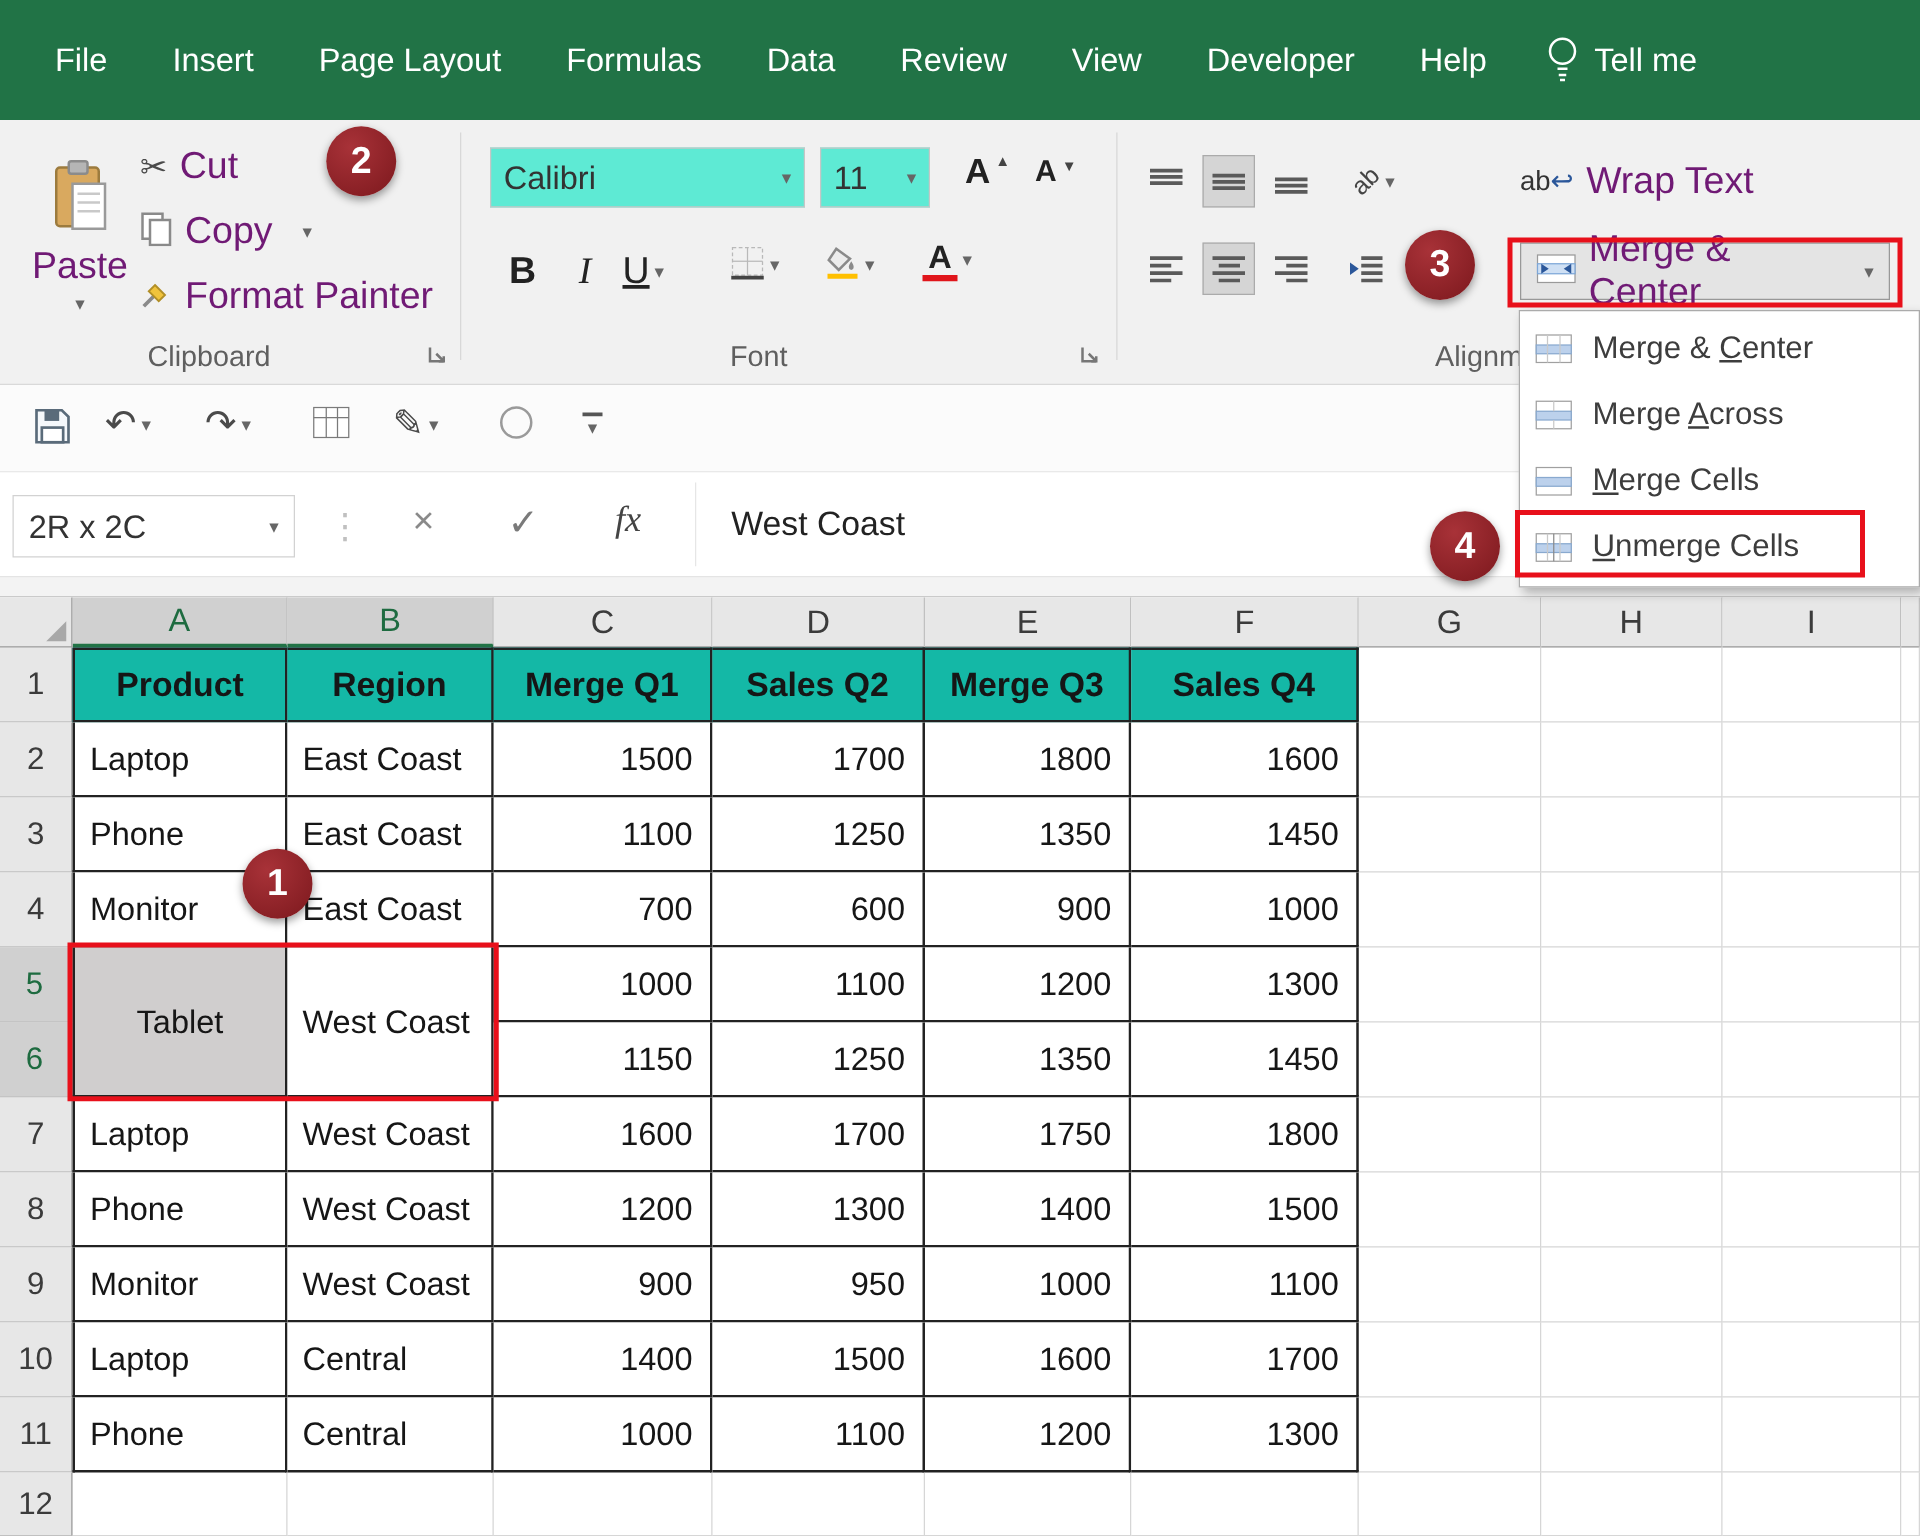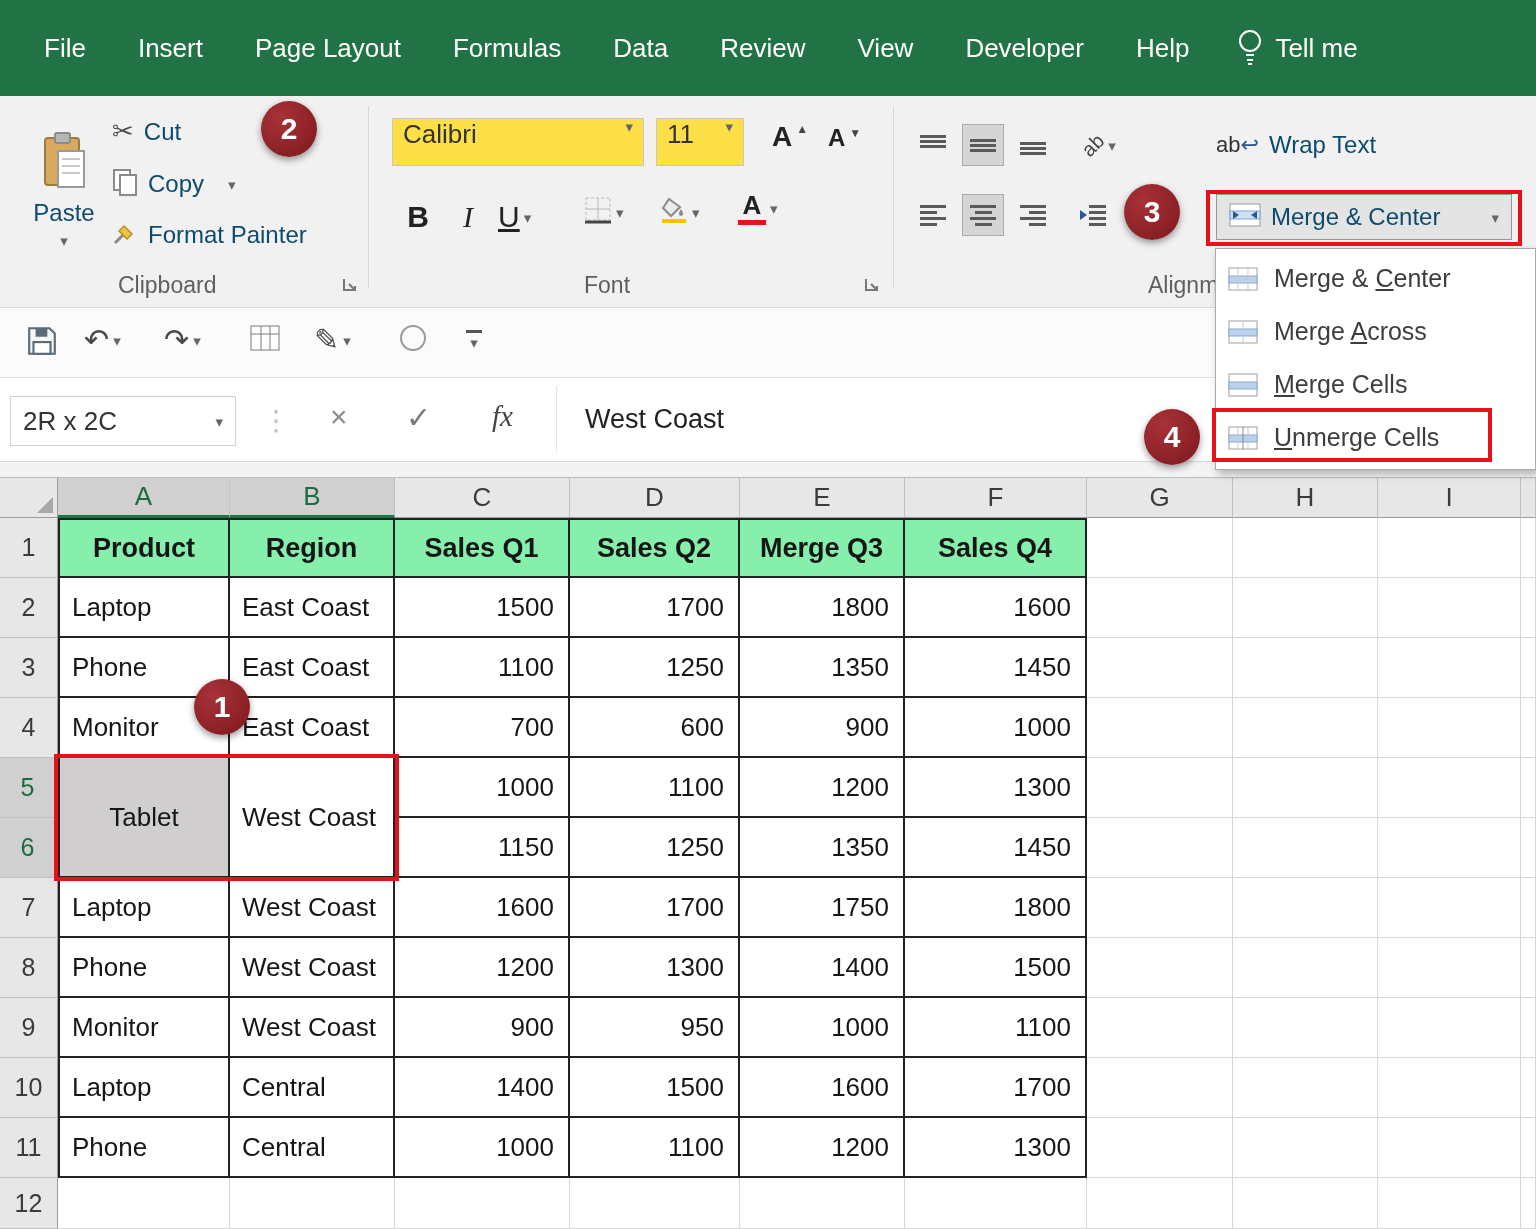--- a/index.html
+++ b/index.html
@@ -20,7 +20,7 @@
   .vsep { position:absolute; top:10px; height:182px; width:1px; background:#d8d8d8; }
   .grp-label { position:absolute; bottom:8px; font-size:23px; color:#5f5f5f; }
   .launcher { position:absolute; bottom:10px; }
-  .rtext { font-size:24px; color:#0c4a6e; }
+  .rtext { font-size:30px; color:#701a75; }
   .caret { color:#666; font-size:15px; line-height:1; }
   .combo { position:absolute; background:#fde047; border:1px solid #c6c6c6; display:flex;
            align-items:flex-start; padding:0 10px; font-size:26px; color:#333; }

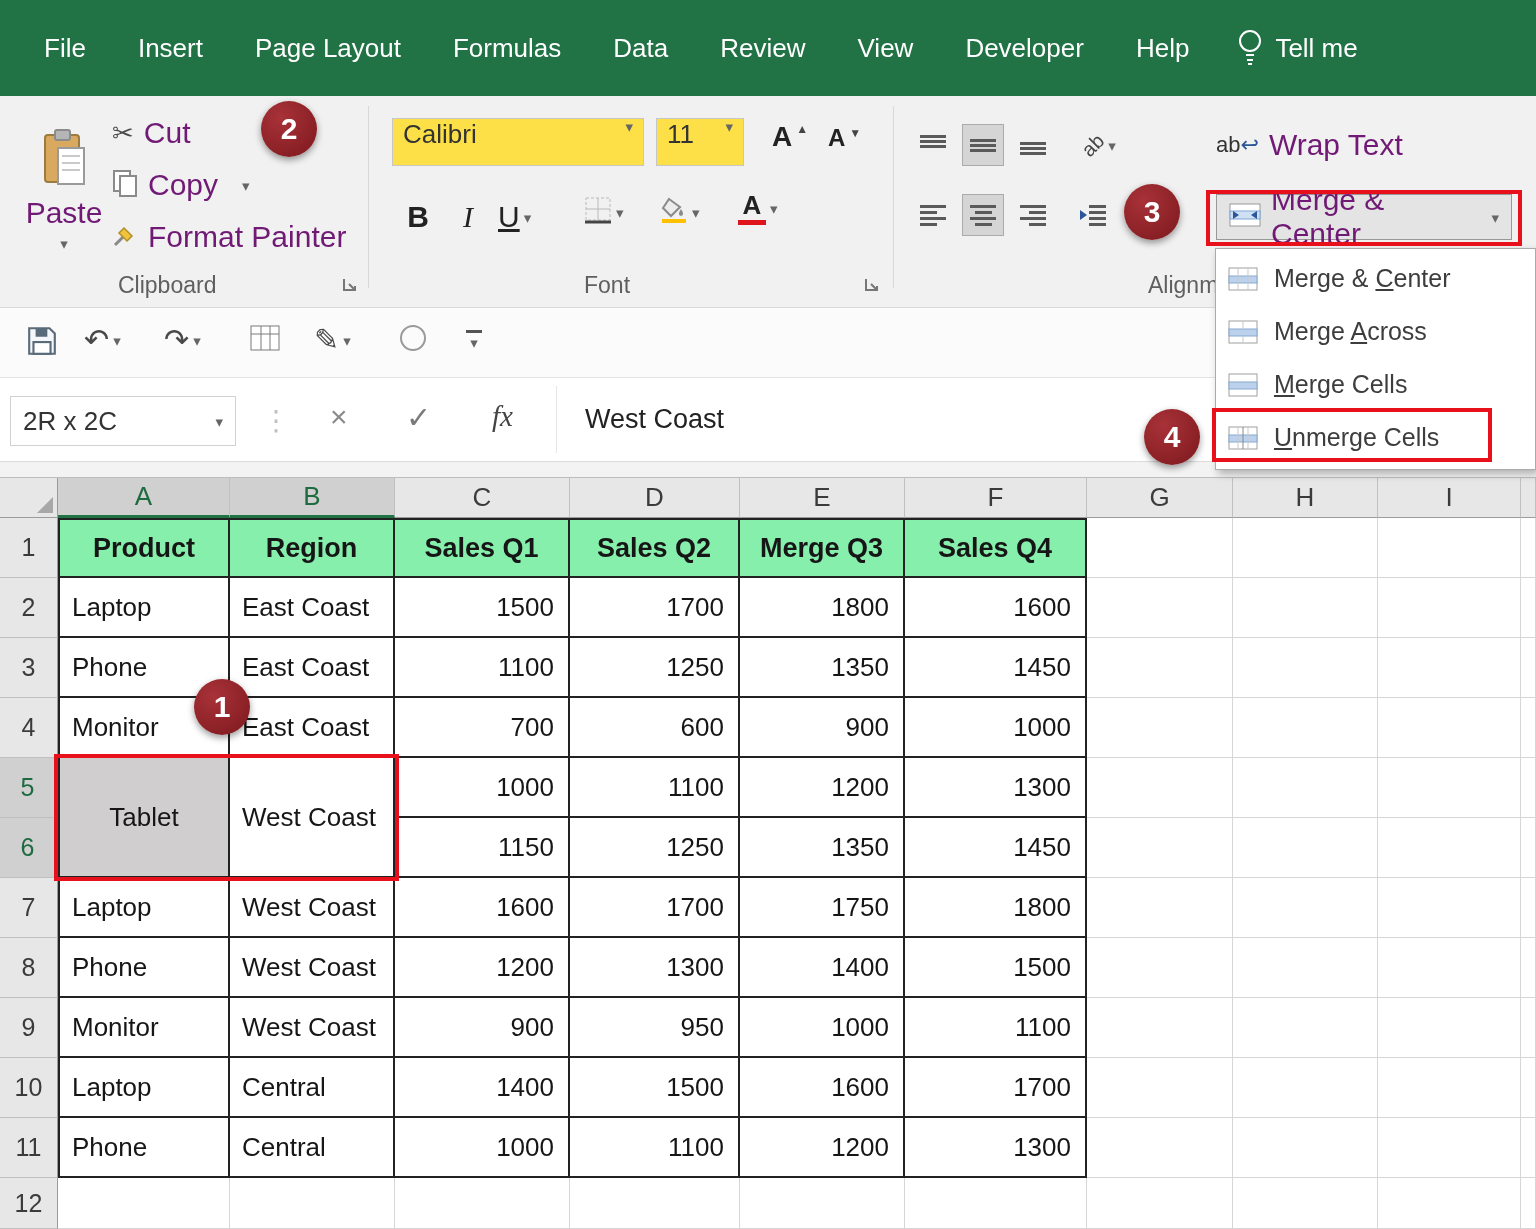--- a/index.html
+++ b/index.html
@@ -22,8 +22,8 @@
   .launcher { position:absolute; bottom:10px; }
   .rtext { font-size:30px; color:#701a75; }
   .caret { color:#666; font-size:15px; line-height:1; }
-  .combo { position:absolute; background:#fde047; border:1px solid #c6c6c6; display:flex;
-           align-items:flex-start; padding:0 10px; font-size:26px; color:#333; }
+  .combo { position:absolute; background:#5eead4; border:1px solid #c6c6c6; display:flex;
+           align-items:center; padding:0 10px; font-size:26px; color:#333; }
   .combo .caret { margin-left:auto; }
   .icon-btn { position:absolute; display:flex; align-items:center; justify-content:center; gap:4px; }
   .icon-btn.active { background:#d5d5d5; border:1px solid #ababab; }

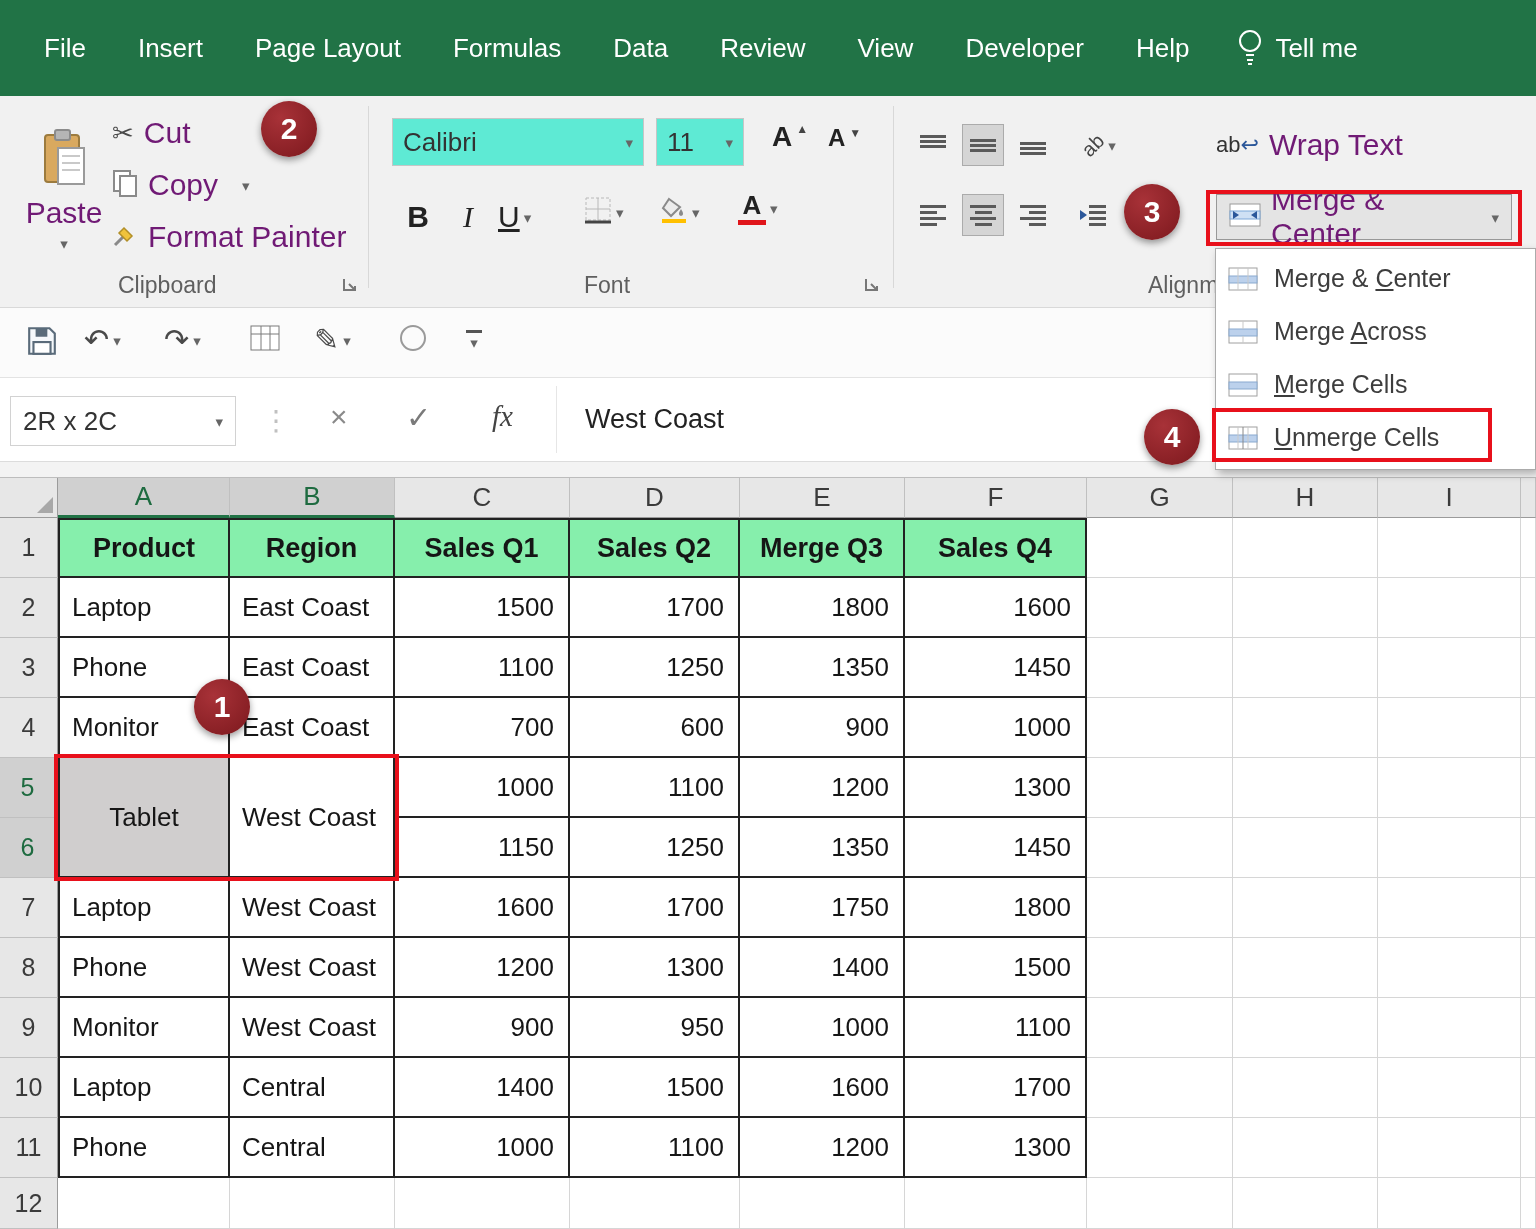--- a/index.html
+++ b/index.html
@@ -77,7 +77,7 @@
   .tc { border-right:2px solid #222; border-bottom:2px solid #222; display:flex; align-items:center;
         font-size:26px; color:#161616; background:#fff; }
   .tc.first { border-left:2px solid #222; }
-  .tc.th { border-top:2px solid #222; background:#86efac; font-weight:bold; font-size:27px;
+  .tc.th { border-top:2px solid #222; background:#14b8a6; font-weight:bold; font-size:27px;
            justify-content:center; }
   .tc.txt { padding-left:12px; }
   .tc.num { justify-content:flex-end; padding-right:14px; }

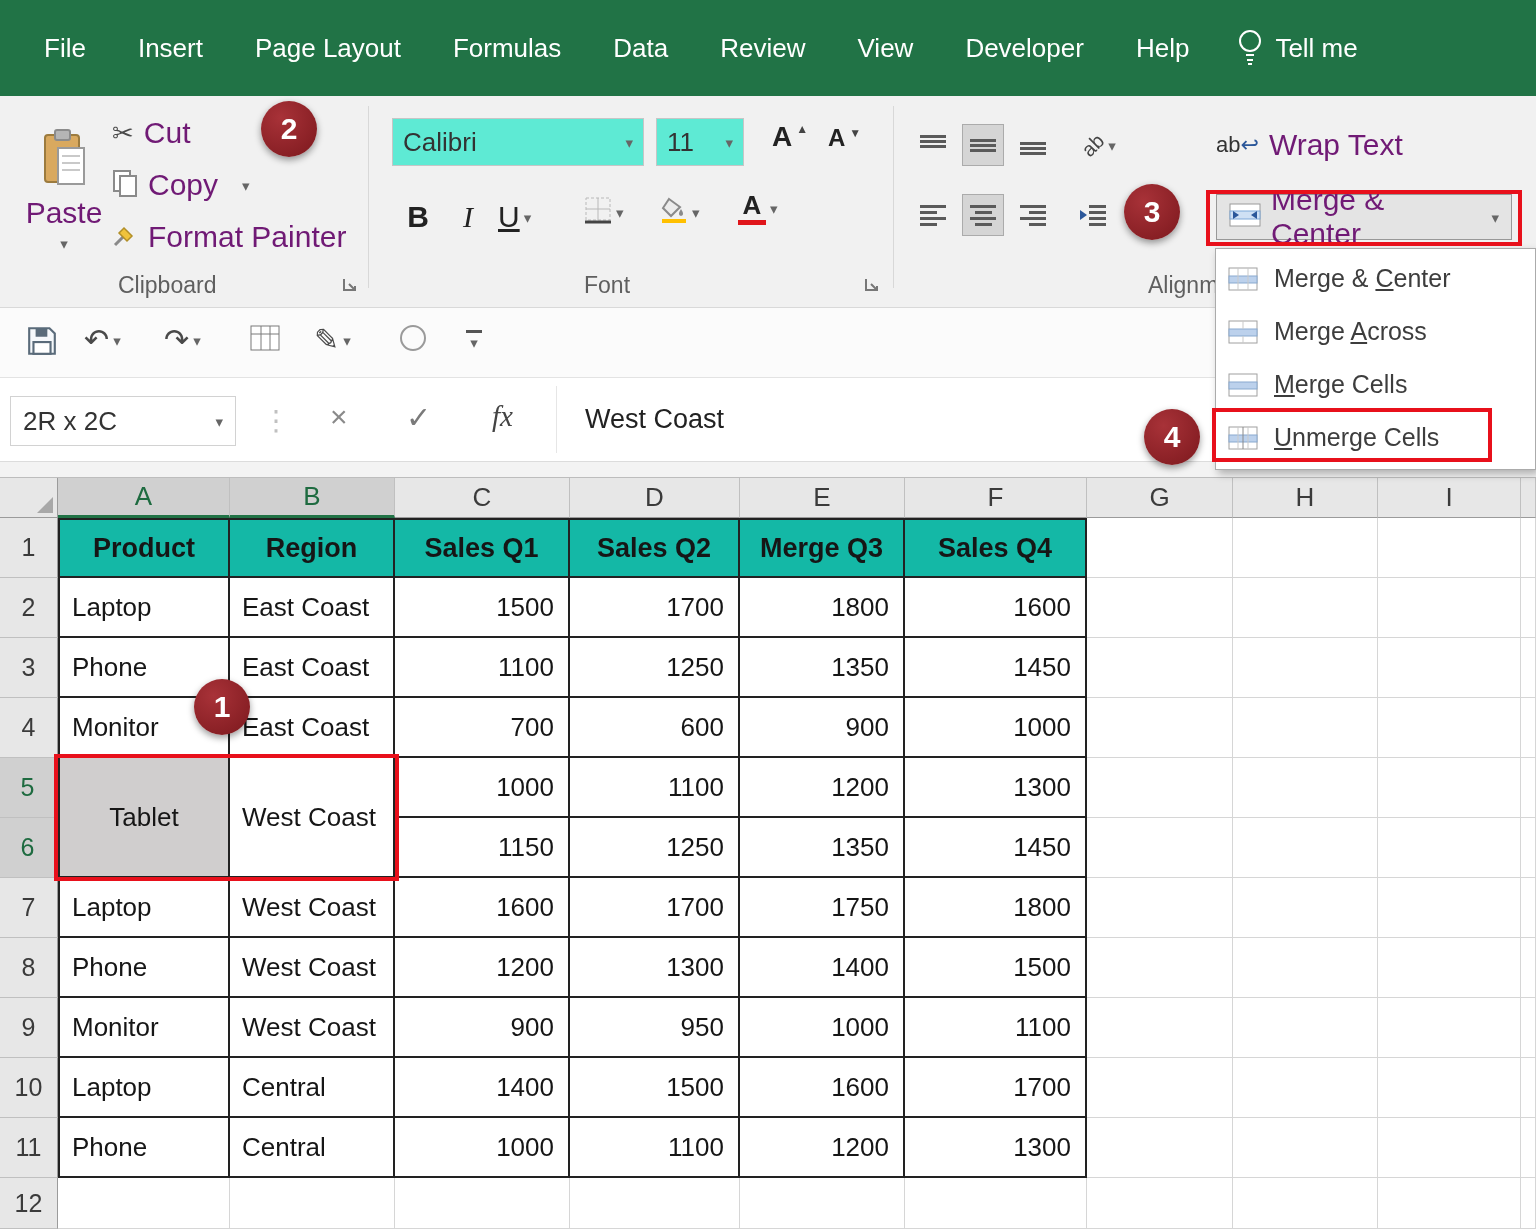--- a/index.html
+++ b/index.html
@@ -411,7 +411,7 @@
     <div class="rowhead" style="grid-area: 13 / 1;">12</div>
     <div class="tc th first" style="grid-area: 2 / 2;">Product</div>
     <div class="tc th" style="grid-area: 2 / 3;">Region</div>
-    <div class="tc th" style="grid-area: 2 / 4;">Sales Q1</div>
+    <div class="tc th" style="grid-area: 2 / 4;">Merge Q1</div>
     <div class="tc th" style="grid-area: 2 / 5;">Sales Q2</div>
     <div class="tc th" style="grid-area: 2 / 6;">Merge Q3</div>
     <div class="tc th" style="grid-area: 2 / 7;">Sales Q4</div>

